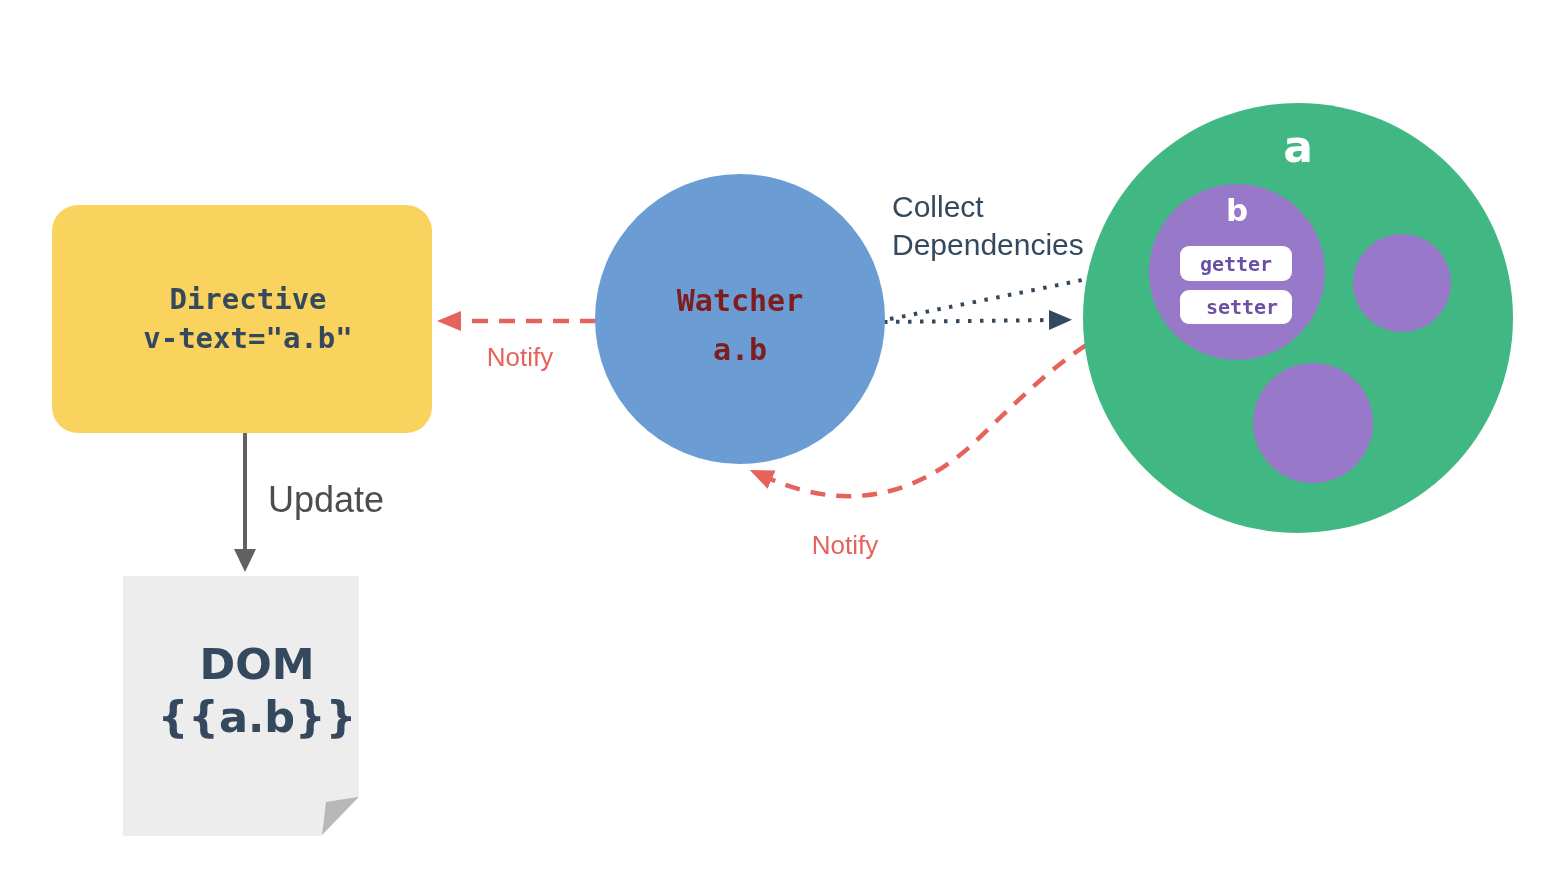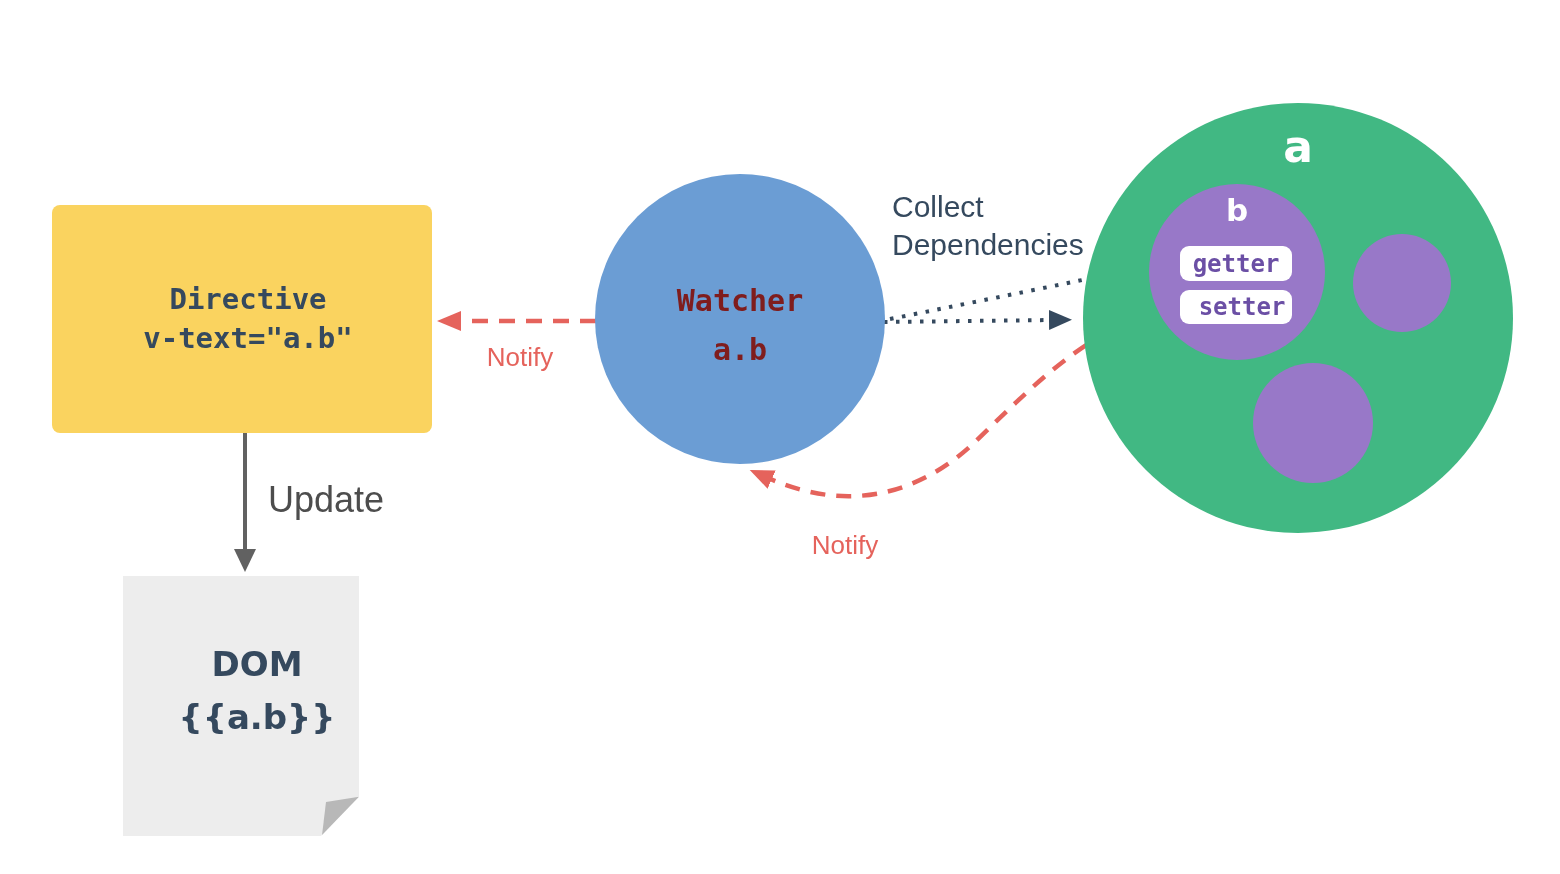--- a/index.html
+++ b/index.html
@@ -99,7 +99,7 @@
     background: #ffffff;
     border-radius: 9px;
     display: flex; align-items: center; justify-content: center;
-    font-size: 24px;
+    font-size: 20px;
     color: var(--purple-dark);
   }
   .getter-box { left: 1180px; top: 246px; }

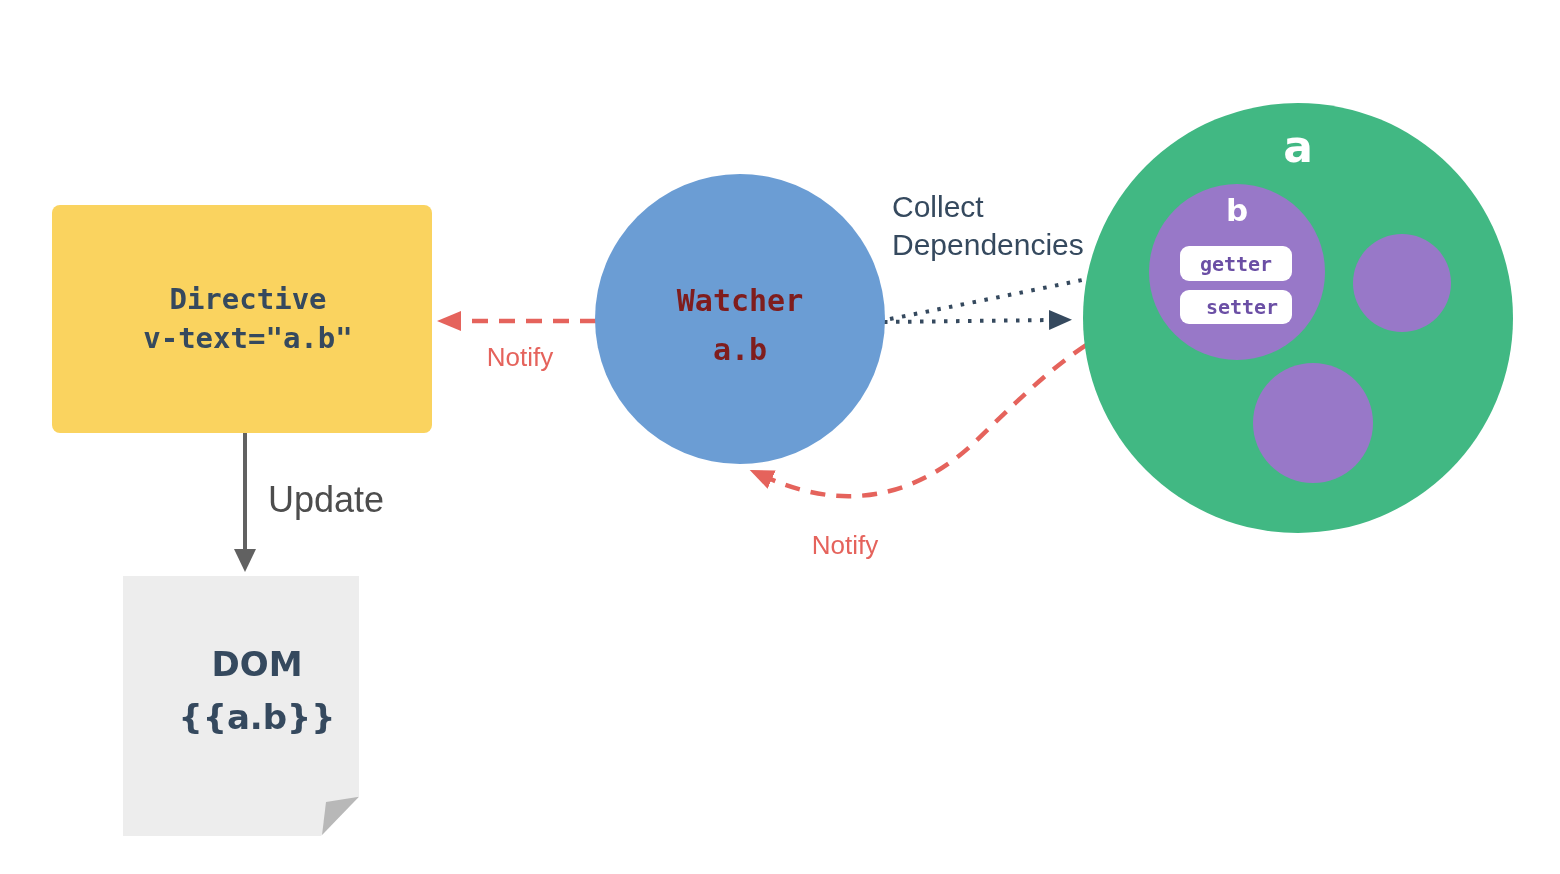--- a/index.html
+++ b/index.html
@@ -39,7 +39,7 @@
   .directive-node {
     left: 52px; top: 205px; width: 380px; height: 228px;
     background: var(--yellow);
-    border-radius: 8px;
+    border-radius: 26px;
     display: flex; flex-direction: column;
     align-items: center; justify-content: center; padding-left: 12px;
   }

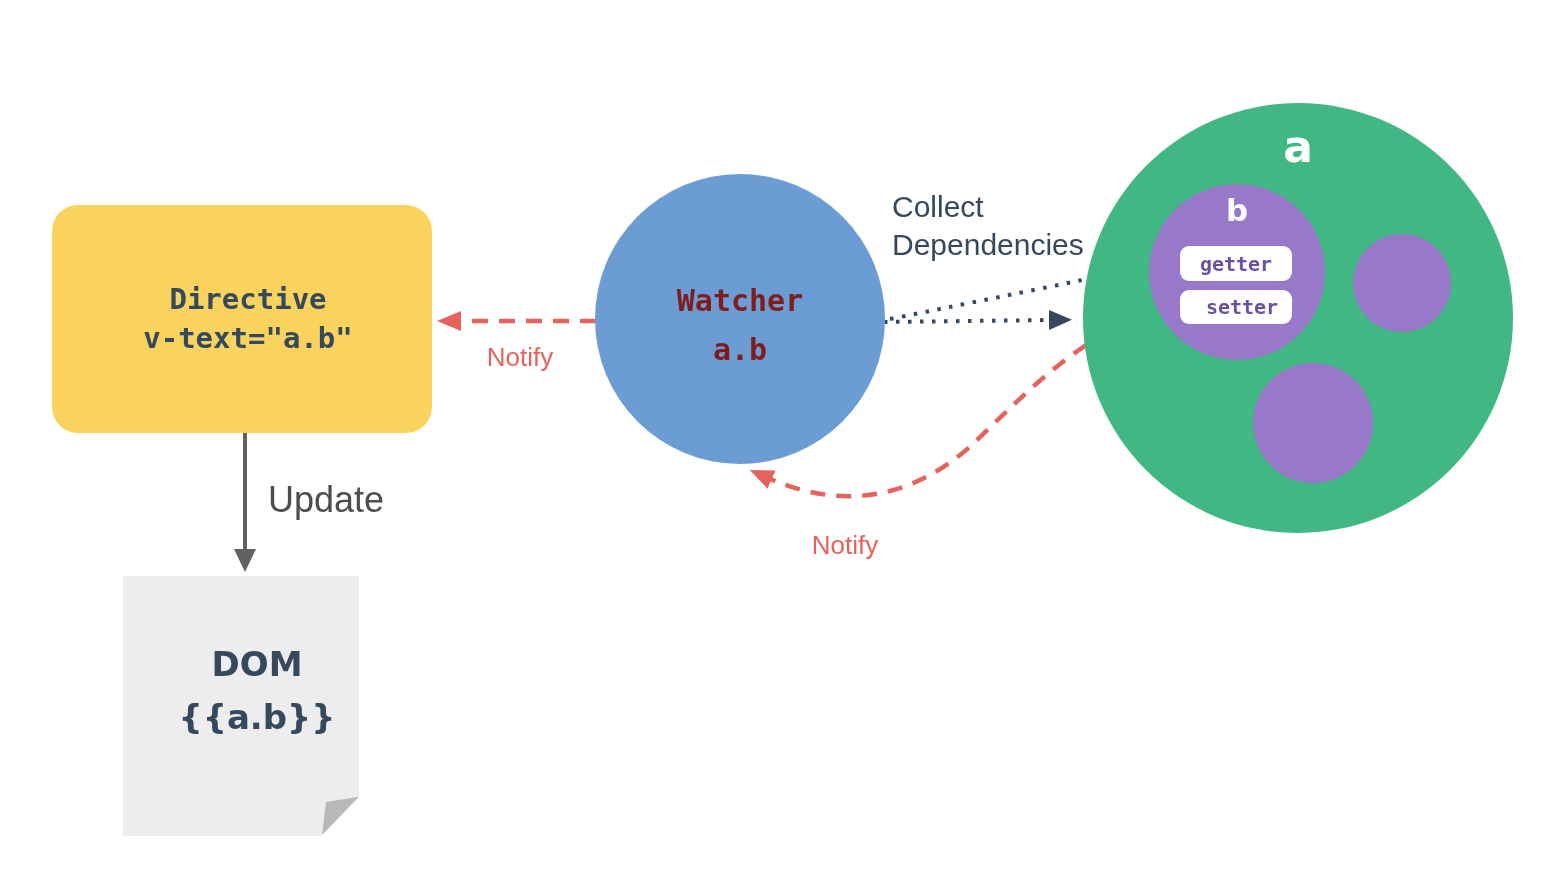--- a/index.html
+++ b/index.html
@@ -119,7 +119,7 @@
   .dom-text {
     left: 0; right: 0; top: 62px;
     text-align: center;
-    font-size: 34px; line-height: 53px;
+    font-size: 43px; line-height: 53px;
     color: var(--navy);
     margin-left: 32px;
   }

